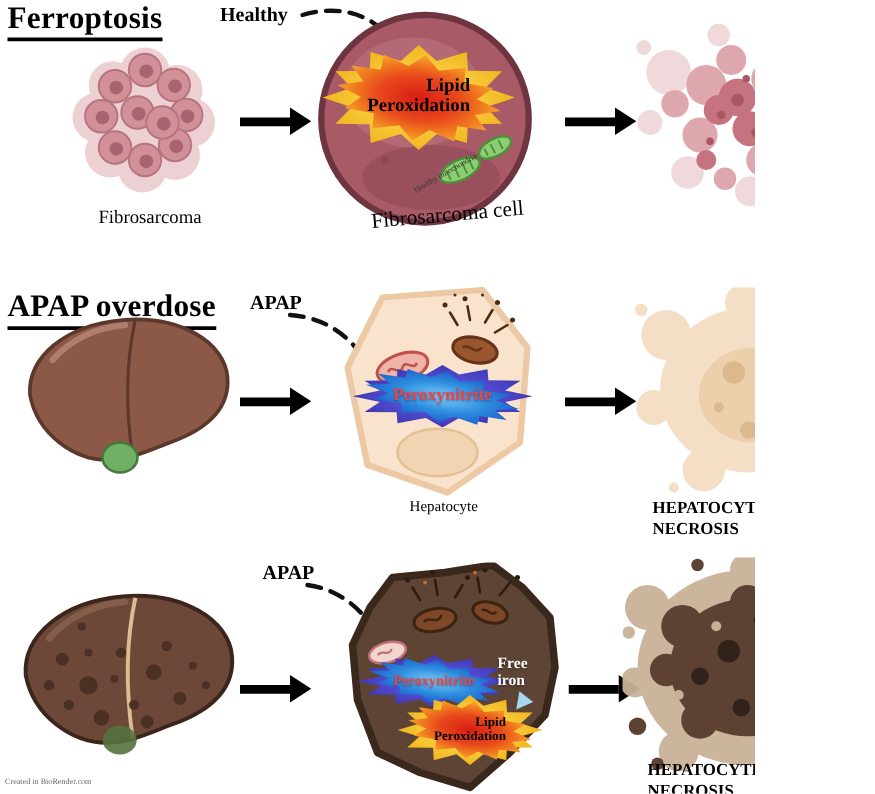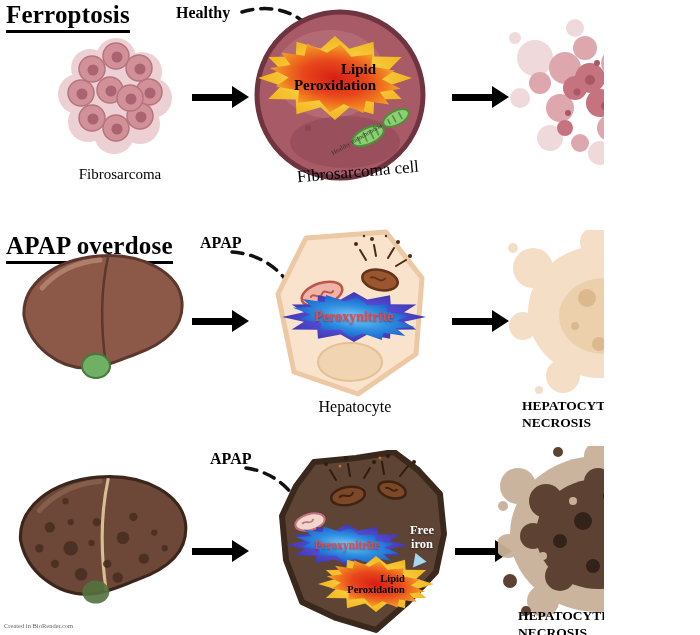--- a/index.html
+++ b/index.html
@@ -237,7 +237,7 @@
     <span class="burst-text light" style="font-size:14px;">Peroxynitrite</span>
   </div>
 
-  <div class="label" style="left:300px;top:398px;width:110px;font-size:16px;">Hepatocyte</div>
+  <div class="label" style="left:300px;top:398px;width:110px;font-size:12px;">Hepatocyte</div>
 
   <div class="arrow" style="left:452px;top:310px;">
       <span class="shaft" style="width:40px;"></span>

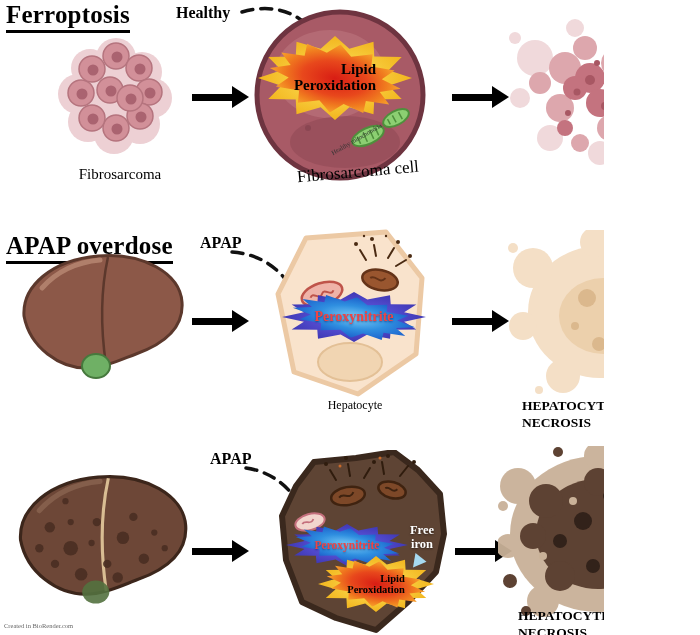--- a/index.html
+++ b/index.html
@@ -33,7 +33,7 @@
   .burst-text.light { color:#ef4444; text-shadow:0 1px 2px rgba(0,0,60,.45); }
   .rot { transform-origin:left top; position:absolute; }
   .credit { position:absolute; font-size:6.5px; color:#666; }
-  .free-iron { position:absolute; color:#fff; font-weight:bold; font-size:12.5px; text-align:center; white-space:pre-line; line-height:1.1; text-shadow:0 1px 2px rgba(0,0,0,.5); z-index:5; }
+  .free-iron { position:absolute; color:#fff; font-weight:bold; font-size:12.5px; text-align:left; white-space:pre-line; line-height:1.1; text-shadow:0 1px 2px rgba(0,0,0,.5); z-index:5; }
   .cyan-tri { position:absolute; width:0; height:0; border-left:7px solid transparent; border-right:7px solid transparent; border-top:13px solid #a6d9f0; transform:rotate(38deg); z-index:6; }
   svg { display:block; }
   .dash { stroke:#111; stroke-width:3.5; fill:none; stroke-dasharray:11 8; stroke-linecap:round; }

